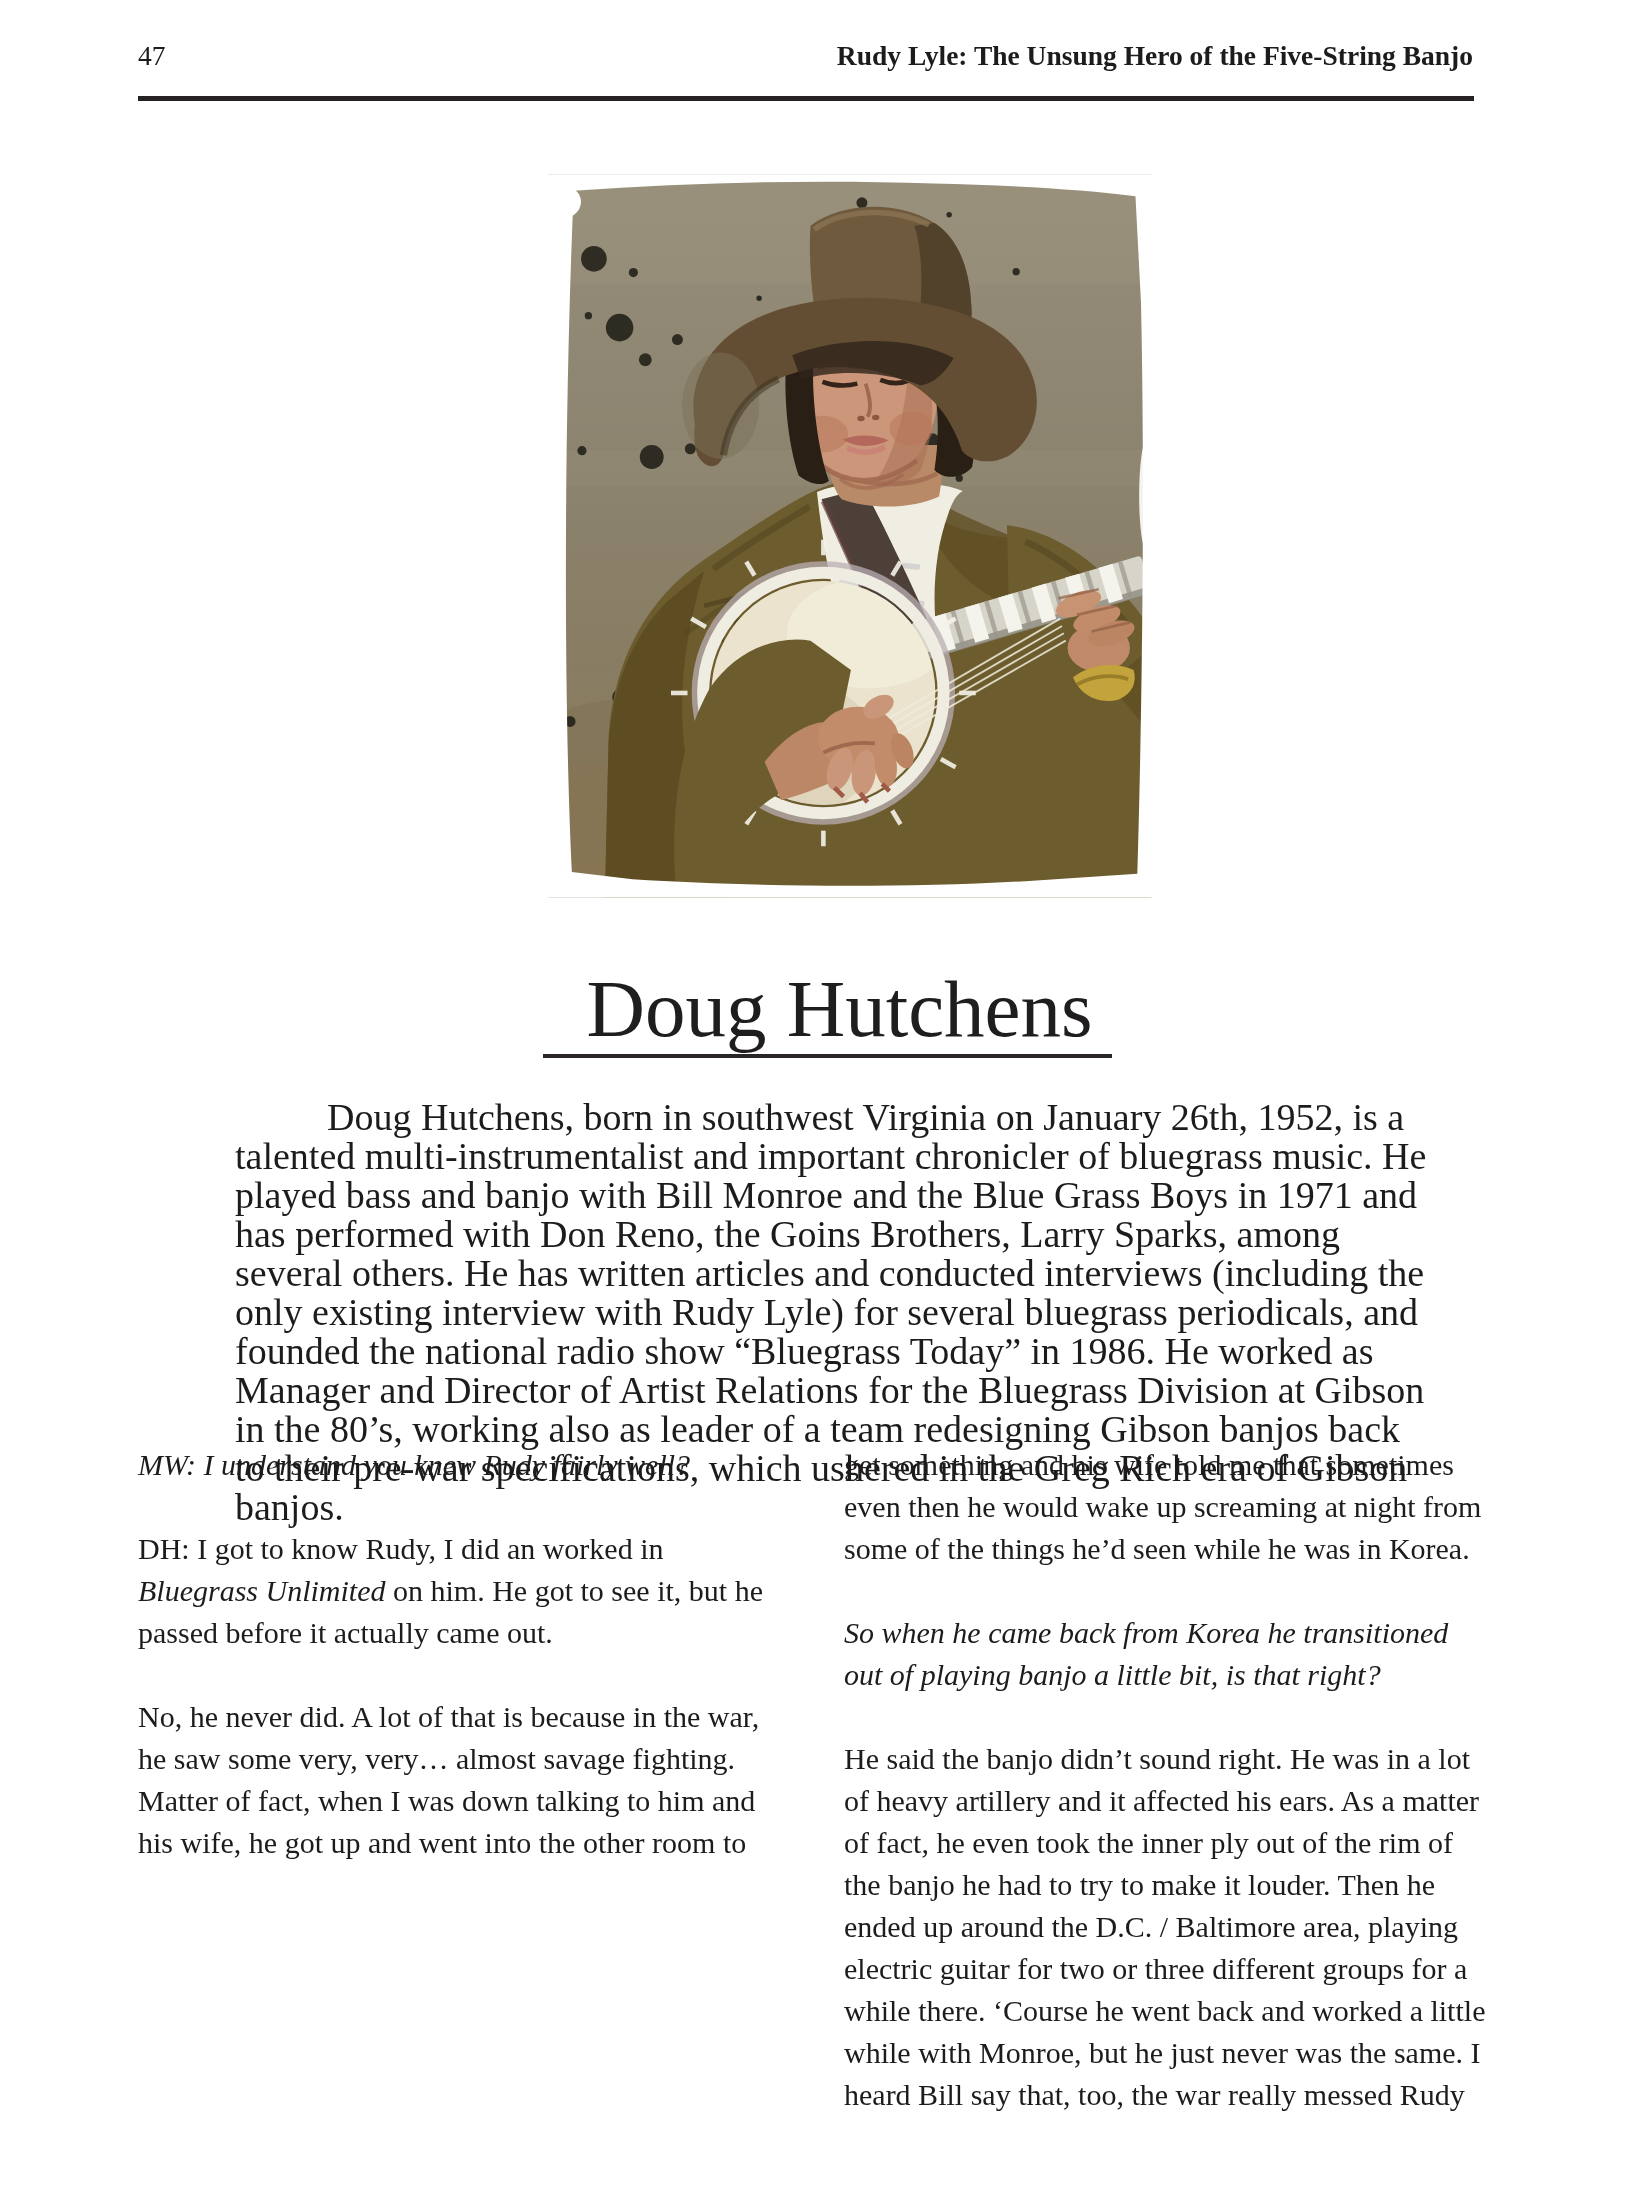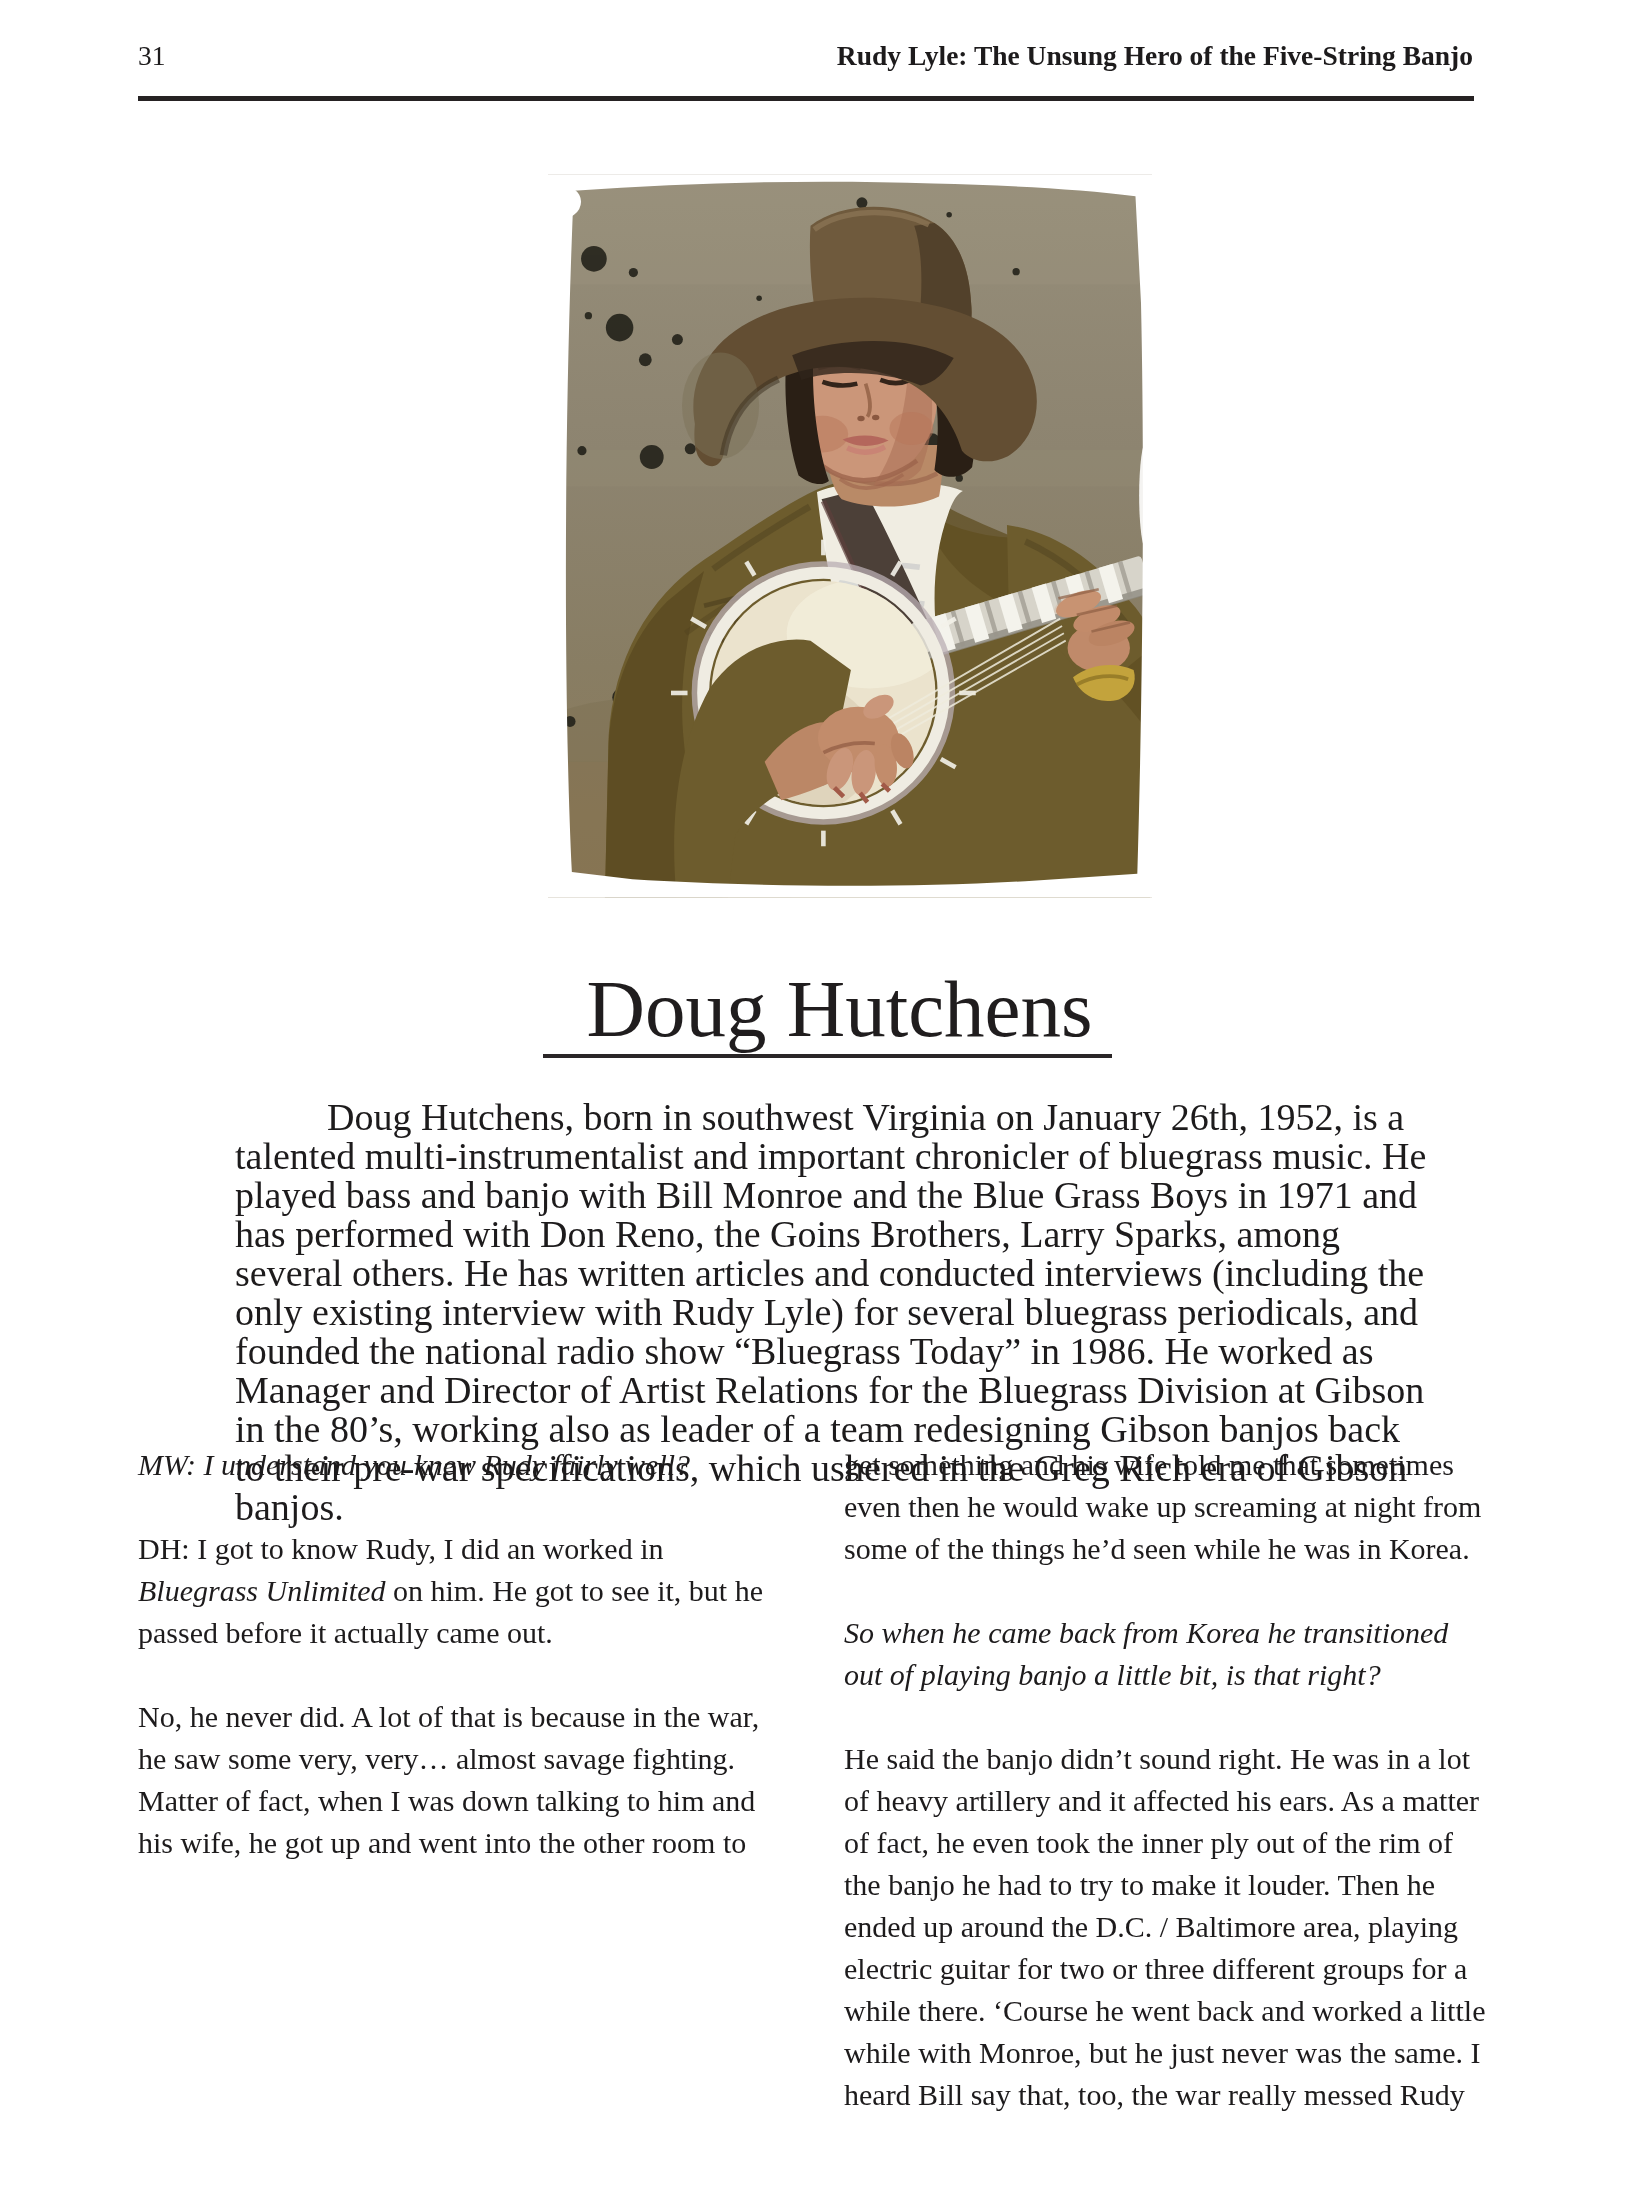--- a/index.html
+++ b/index.html
@@ -45,7 +45,7 @@
 </head>
 <body>
 
-<div class="page-number">31</div>
+<div class="page-number">47</div>
 <div class="running-header">Rudy Lyle: The Unsung Hero of the Five-String Banjo</div>
 <div class="header-rule"></div>
 

